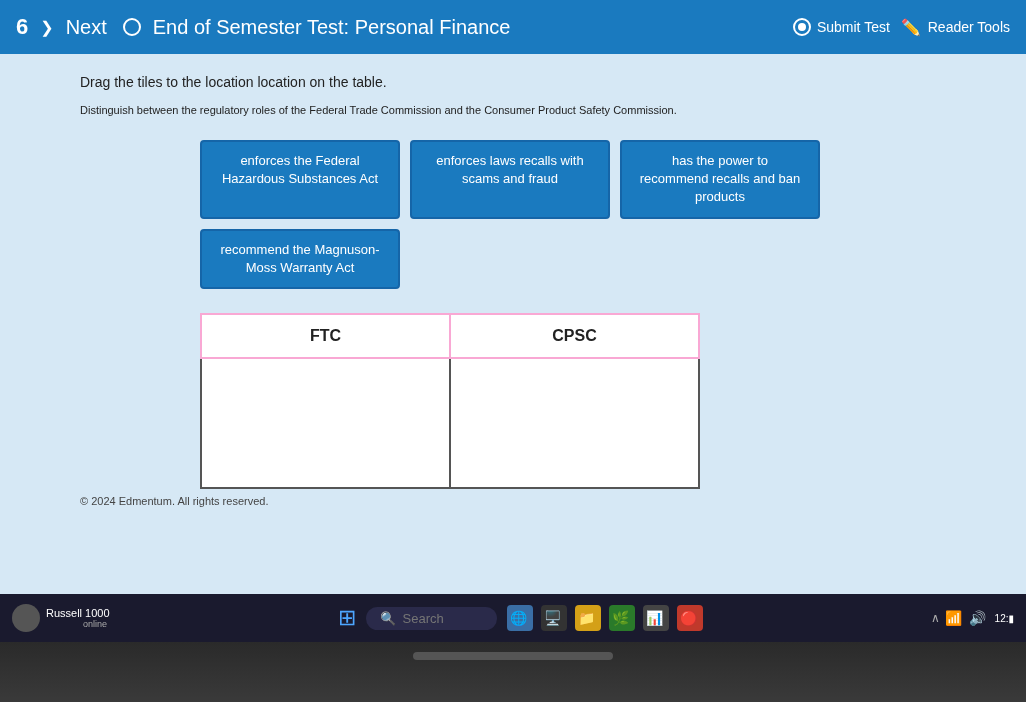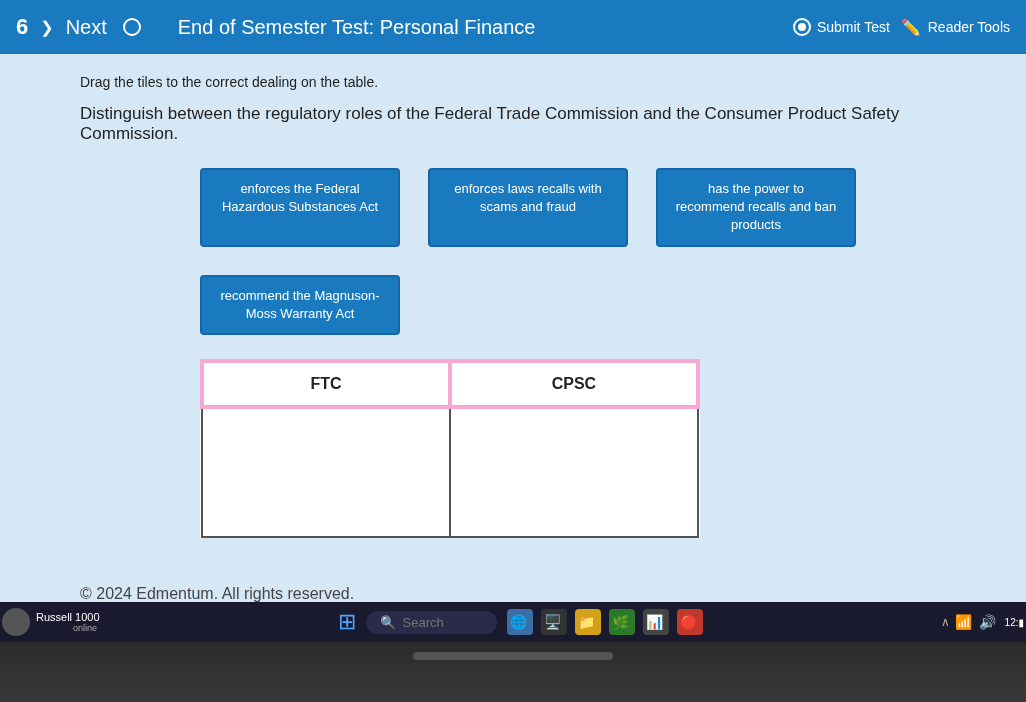--- a/index.html
+++ b/index.html
@@ -53,7 +53,7 @@
       font-size: 20px;
       font-weight: 500;
       color: white;
-      margin-left: 37px;
+      margin-left: 12px;
       text-align: right;
     }
     .header-right {

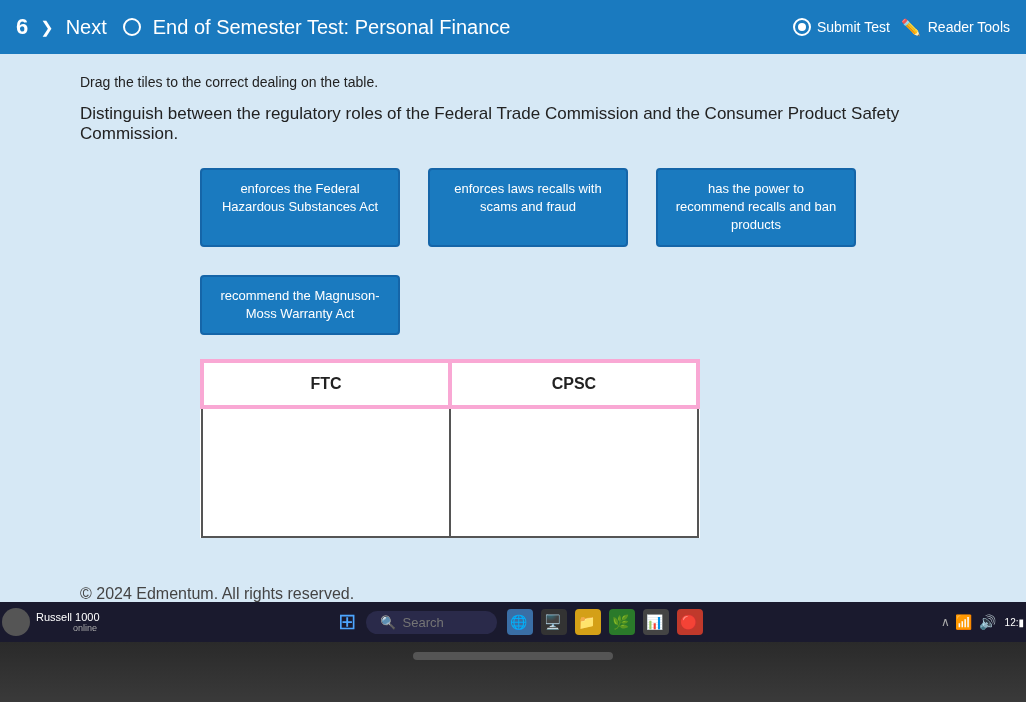--- a/index.html
+++ b/index.html
@@ -312,7 +312,7 @@
 </div>
 
 <div class="main-content">
-  <p class="instruction-1">Drag the tiles to the correct dealing on the table.</p>
+  <p class="instruction-1">Drag the tiles to the location location on the table.</p>
   <p class="instruction-2">Distinguish between the regulatory roles of the Federal Trade Commission and the Consumer Product Safety Commission.</p>
 
   <div class="tiles-area">

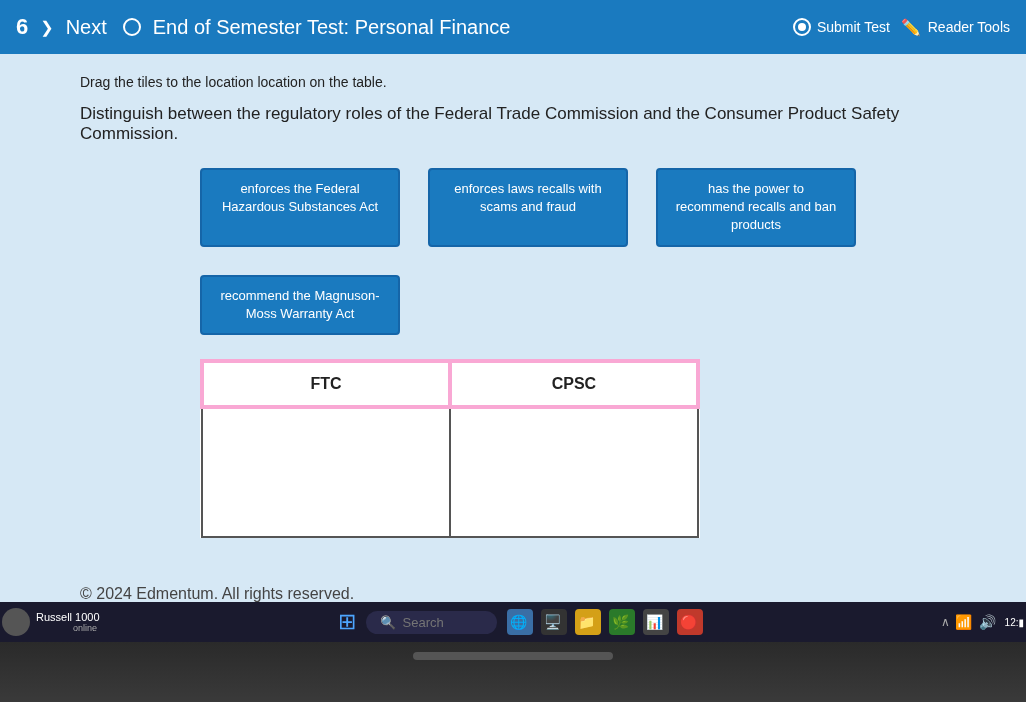--- a/index.html
+++ b/index.html
@@ -112,7 +112,7 @@
     }
 
     .instruction-2 {
-      font-size: 17px;
+      font-size: 11px;
       color: #222;
       margin-bottom: 24px;
     }

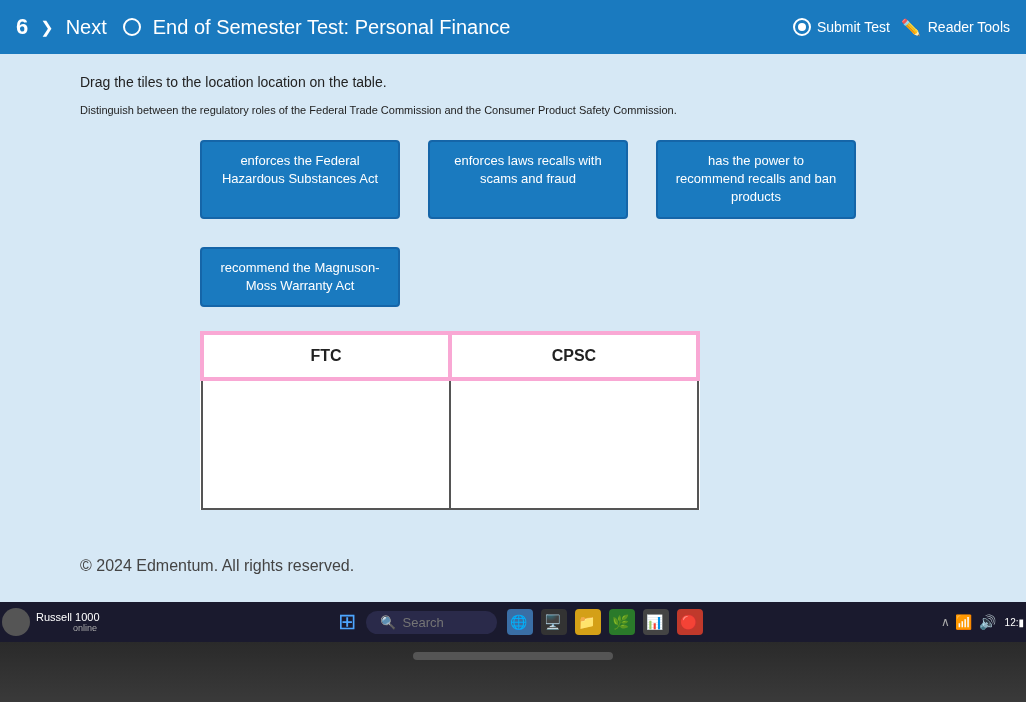--- a/index.html
+++ b/index.html
@@ -121,7 +121,7 @@
     .tiles-area {
       display: flex;
       flex-wrap: wrap;
-      gap: 28px;
+      gap: 10px;
       margin-bottom: 24px;
       padding-left: 120px;
     }

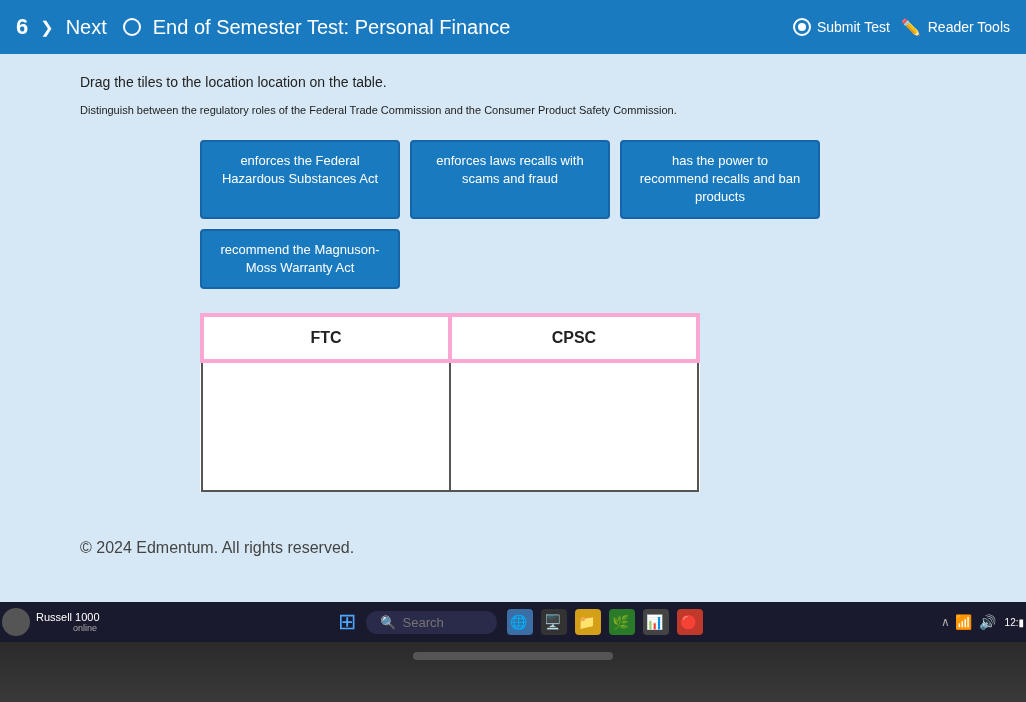--- a/index.html
+++ b/index.html
@@ -154,7 +154,7 @@
     }
 
     .drop-table th {
-      border: 4px solid #f9a8d4;
+      border: 2px solid #f9a8d4;
       padding: 12px 20px;
       font-size: 16px;
       font-weight: bold;

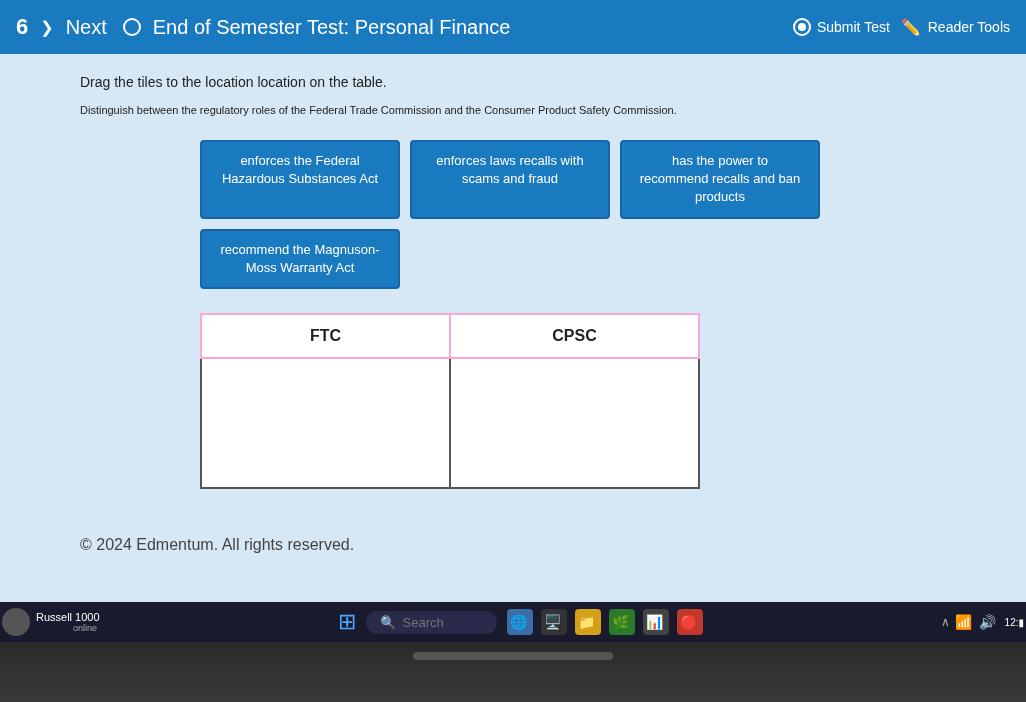--- a/index.html
+++ b/index.html
@@ -174,10 +174,9 @@
 
     
     .copyright {
-      font-size: 16px;
+      font-size: 11px;
       color: #444;
       padding: 6px 0 4px 0;
-      margin-top: 41px;
     }
 
     

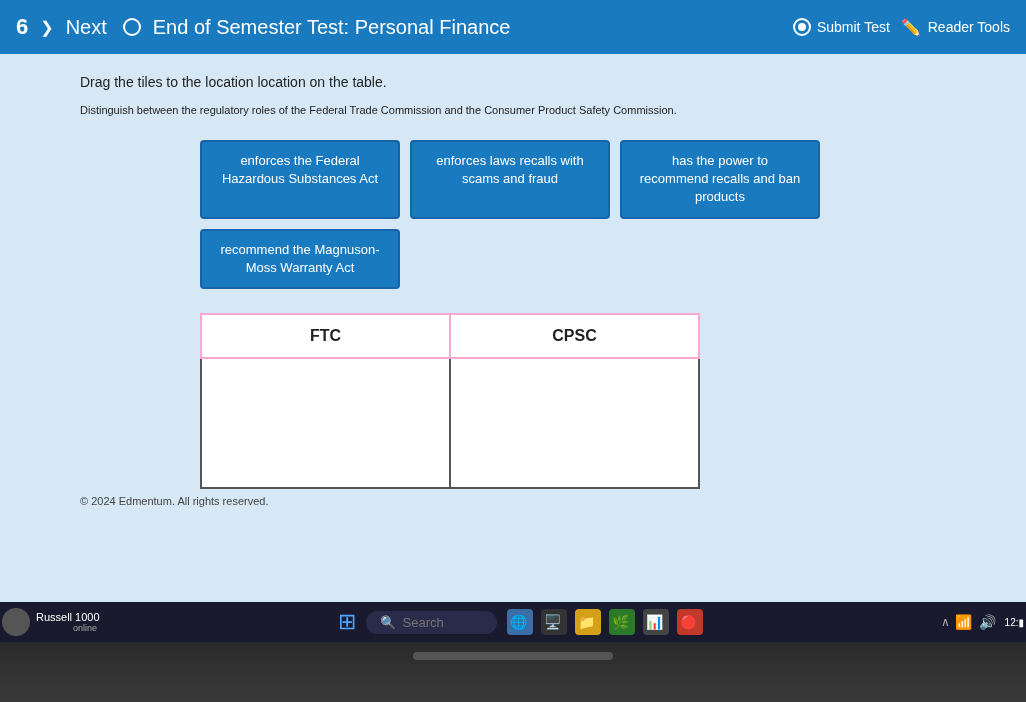--- a/index.html
+++ b/index.html
@@ -182,10 +182,10 @@
     
     .taskbar {
       background: #1a1a2e;
-      height: 40px;
-      display: flex;
-      align-items: center;
-      padding: 0 2px;
+      height: 48px;
+      display: flex;
+      align-items: center;
+      padding: 0 12px;
       gap: 8px;
       flex-shrink: 0;
     }

